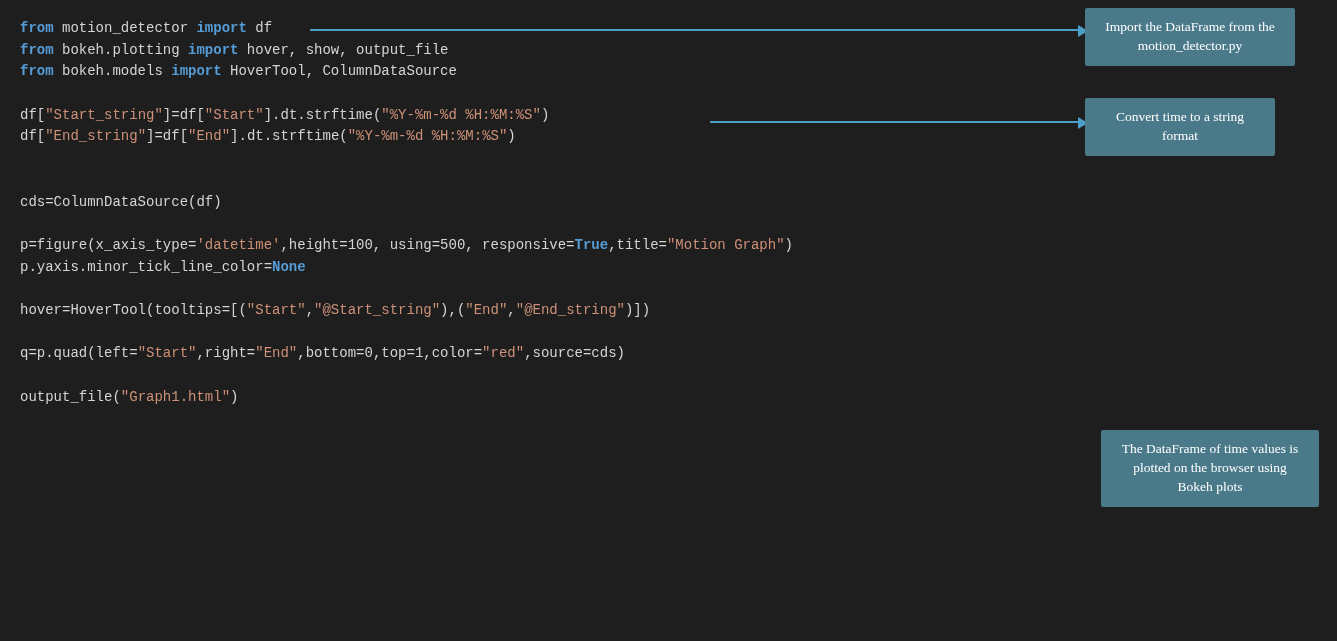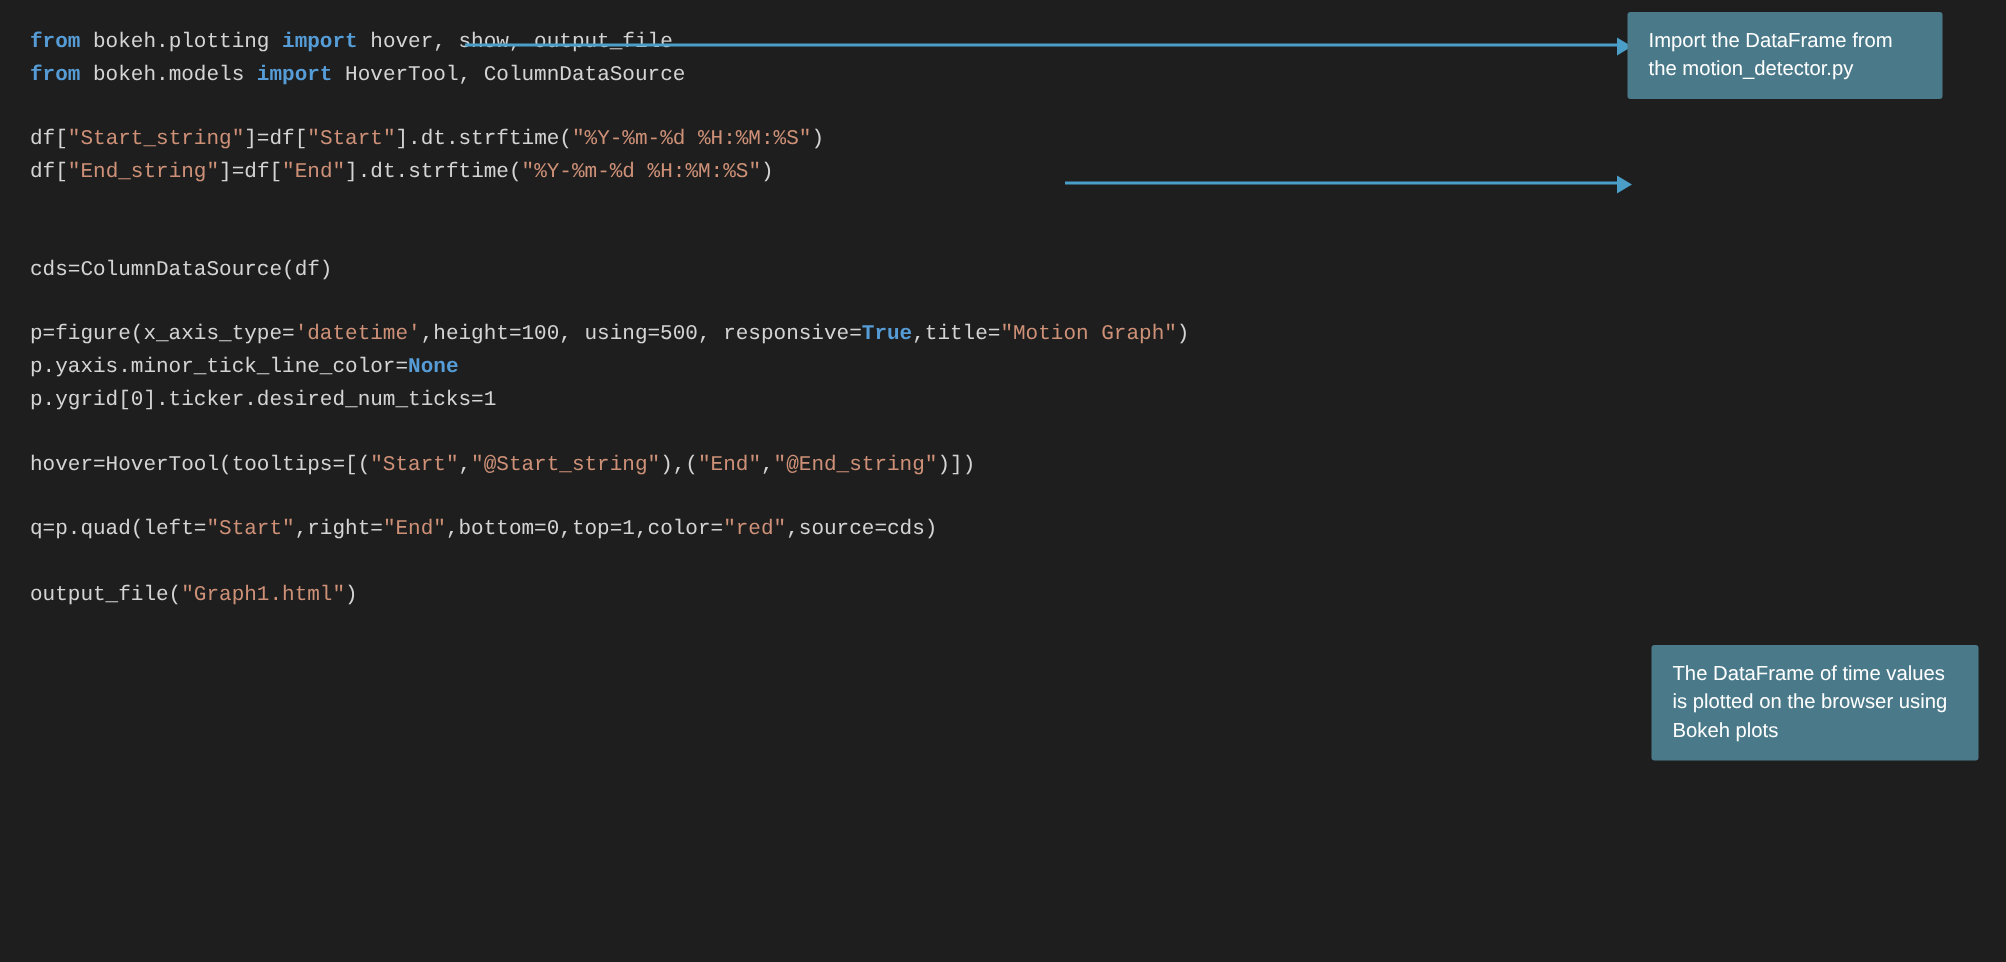--- a/index.html
+++ b/index.html
@@ -57,6 +57,7 @@
 <div class="main-container">
   <div class="code-panel">
 
+    <div class="code-line"><span class="kw">from</span><span class="plain"> motion_detector </span><span class="kw">import</span><span class="plain"> df</span></div>
 
     <div class="code-line"><span class="kw">from</span><span class="plain"> bokeh.plotting </span><span class="kw">import</span><span class="plain"> hover, show, output_file</span></div>
 

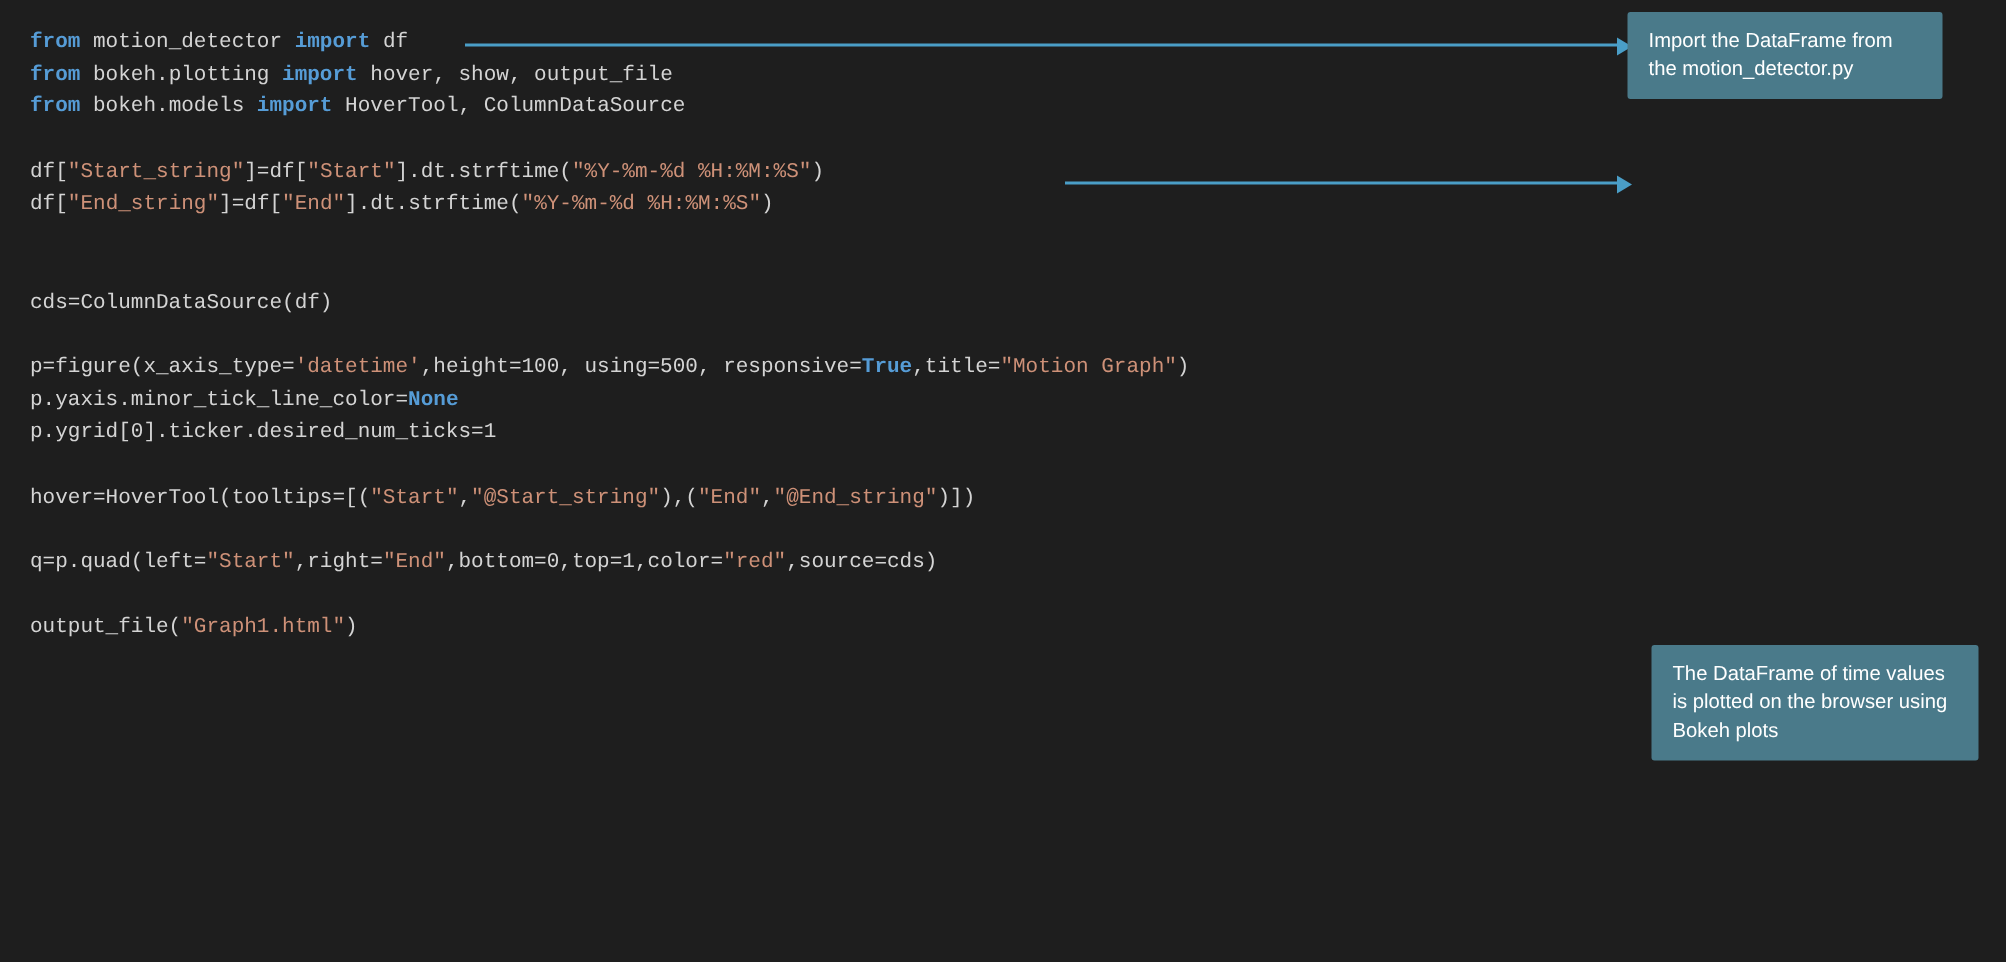--- a/index.html
+++ b/index.html
@@ -43,10 +43,11 @@
       position: absolute;
       background: #4a7a8a;
       color: #ffffff;
-      font-family: Liberation Sans, sans-serif;
+      font-family: Liberation Serif, serif;
       font-size: 14px;
       font-weight: normal;
       padding: 10px 14px;
+      text-align: center;
       line-height: 1.4;
       border-radius: 2px;
     }

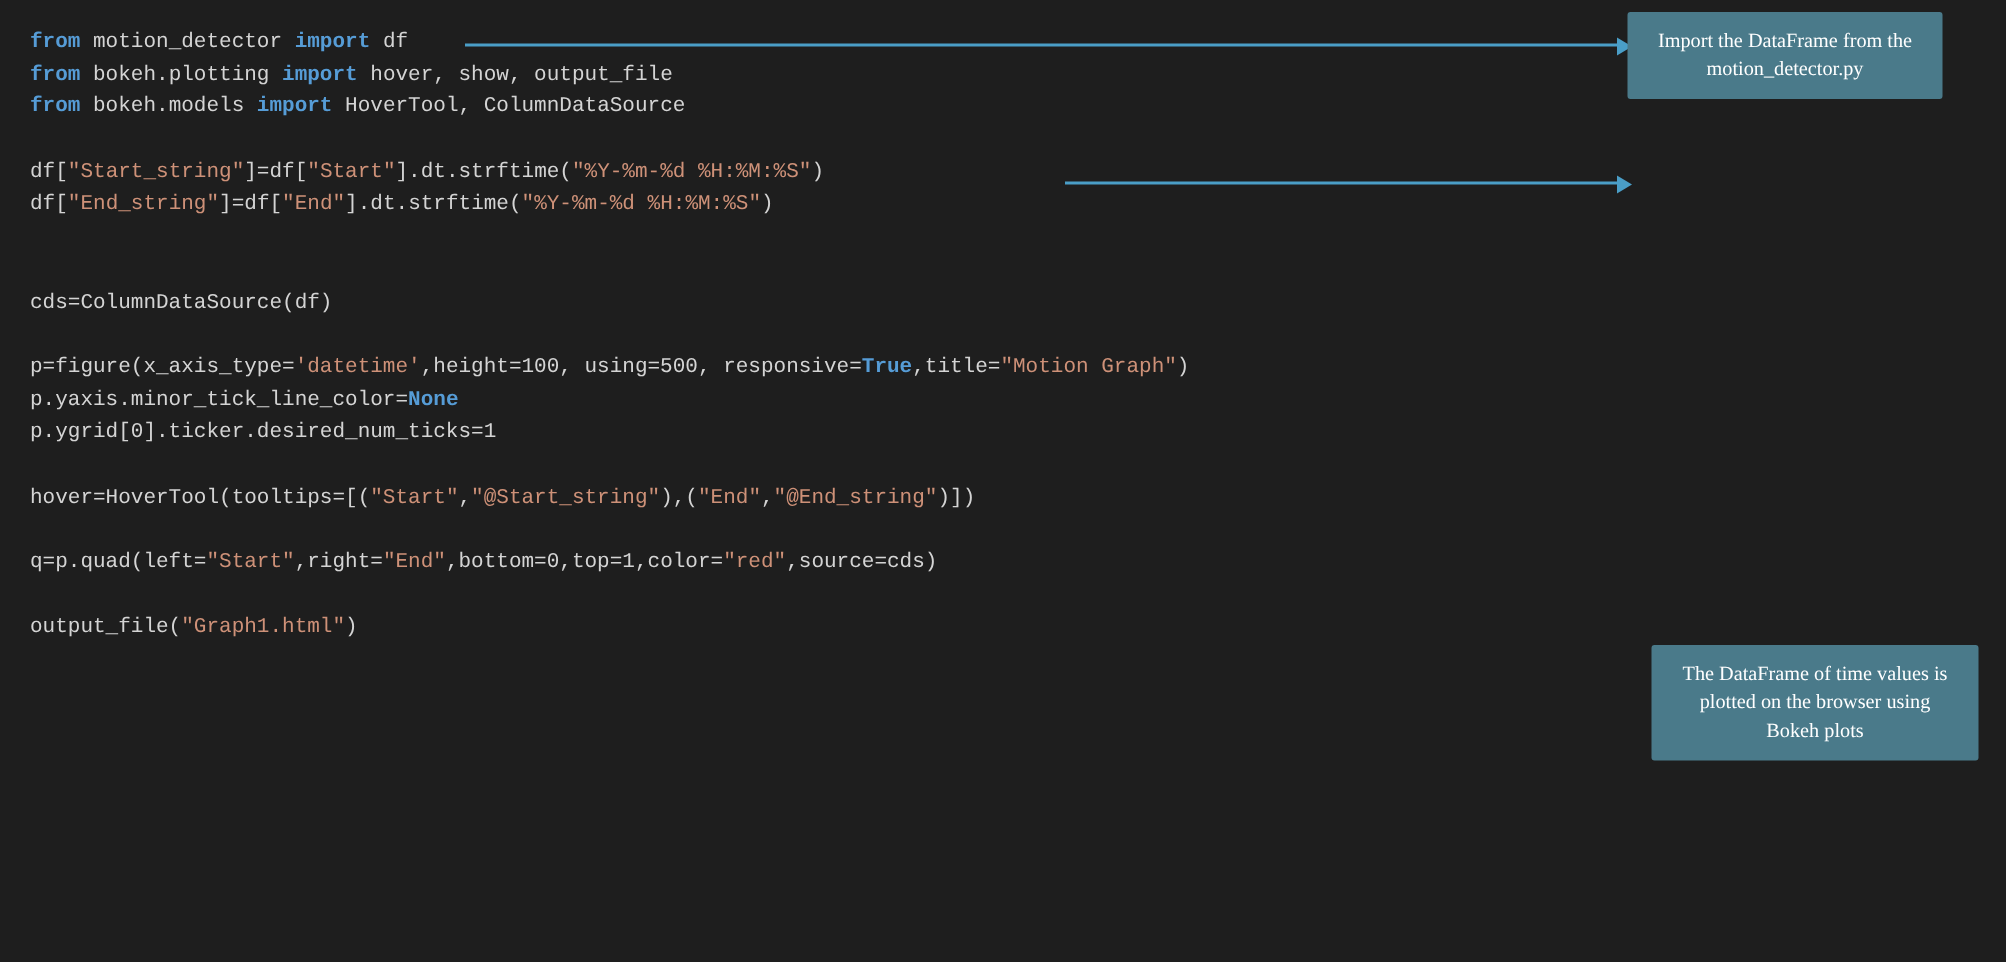--- a/index.html
+++ b/index.html
@@ -133,6 +133,13 @@
       font-size: 13.5px;
     ">Import the DataFrame from the motion_detector.py</div>
 
+    <div class="annotation-box" style="
+      position: absolute;
+      top: 98px;
+      left: 1085px;
+      width: 190px;
+      font-size: 13.5px;
+    ">Convert time to a string format</div>
 
     <div class="annotation-box" style="
       position: absolute;

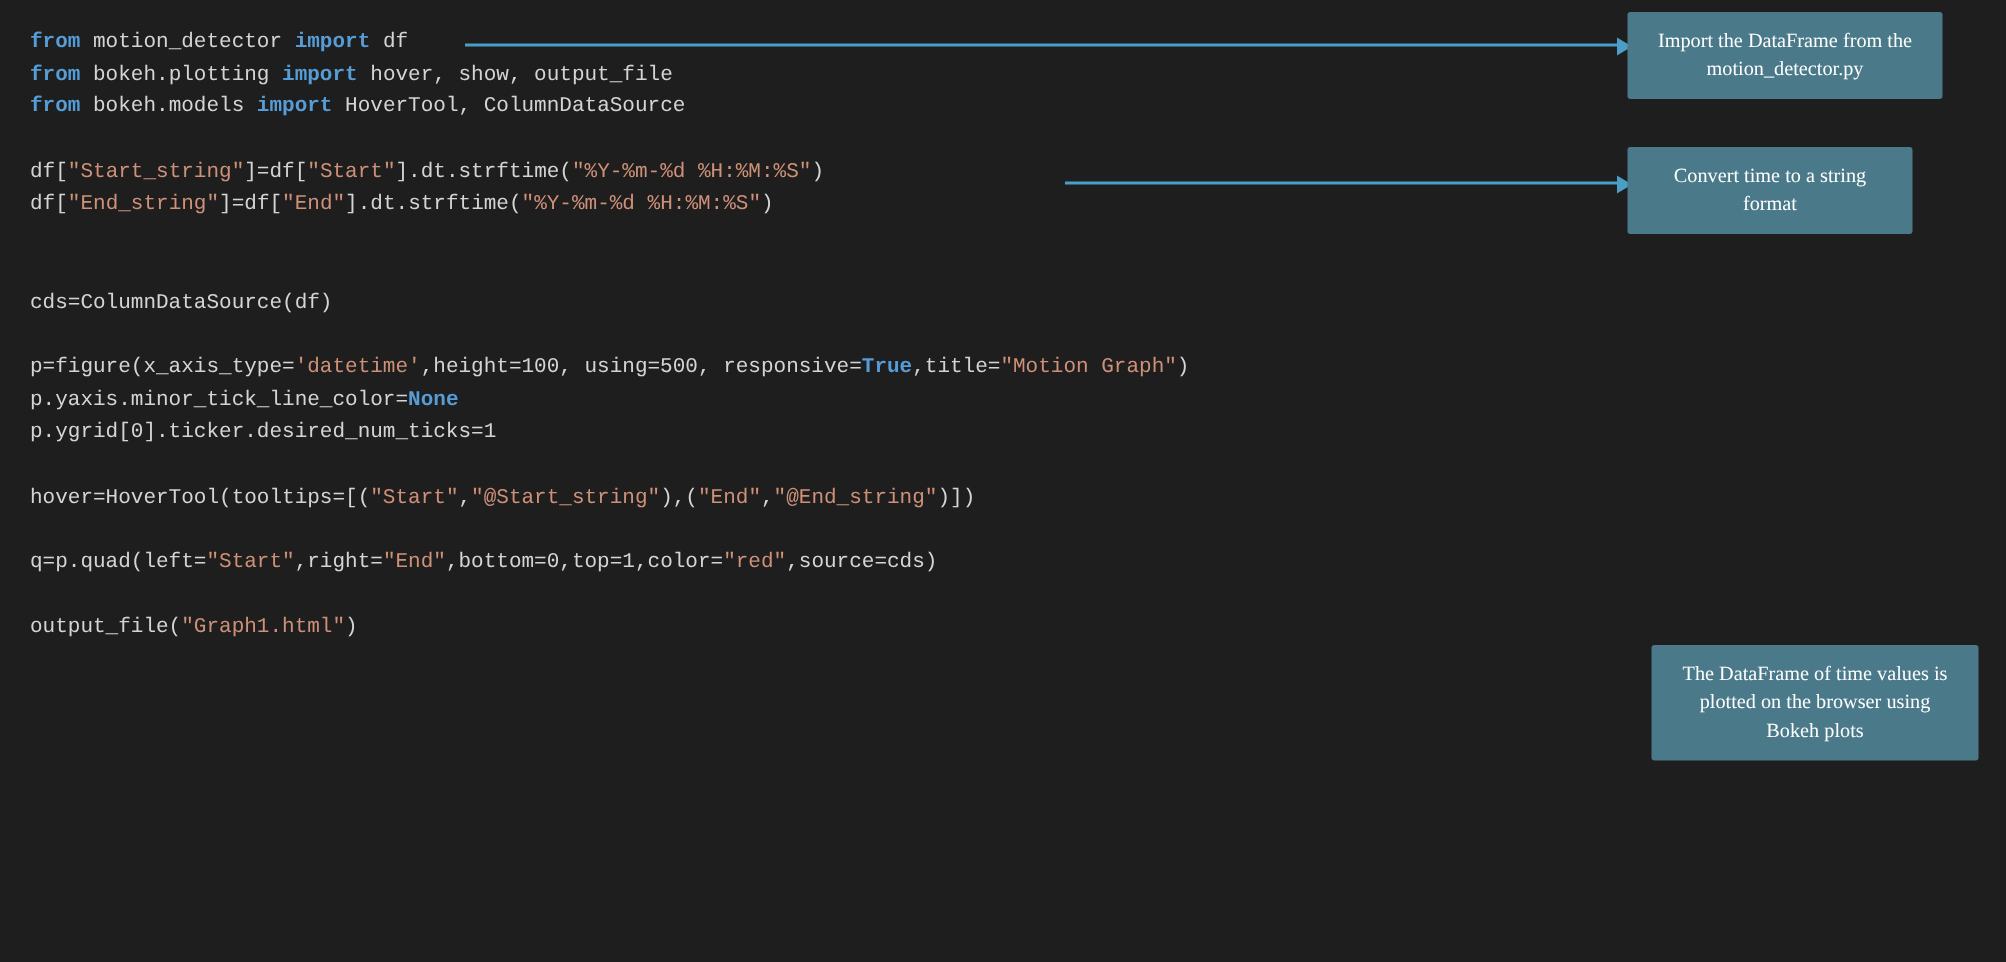--- a/index.html
+++ b/index.html
@@ -81,7 +81,6 @@
 
     <div class="code-line"><span class="plain">p.yaxis.minor_tick_line_color=</span><span class="value-bold">None</span></div>
 
-    <div class="code-line"><span class="plain">p.ygrid[0].ticker.desired_num_ticks=1</span></div>
 
     <div class="code-line empty"></div>
 

